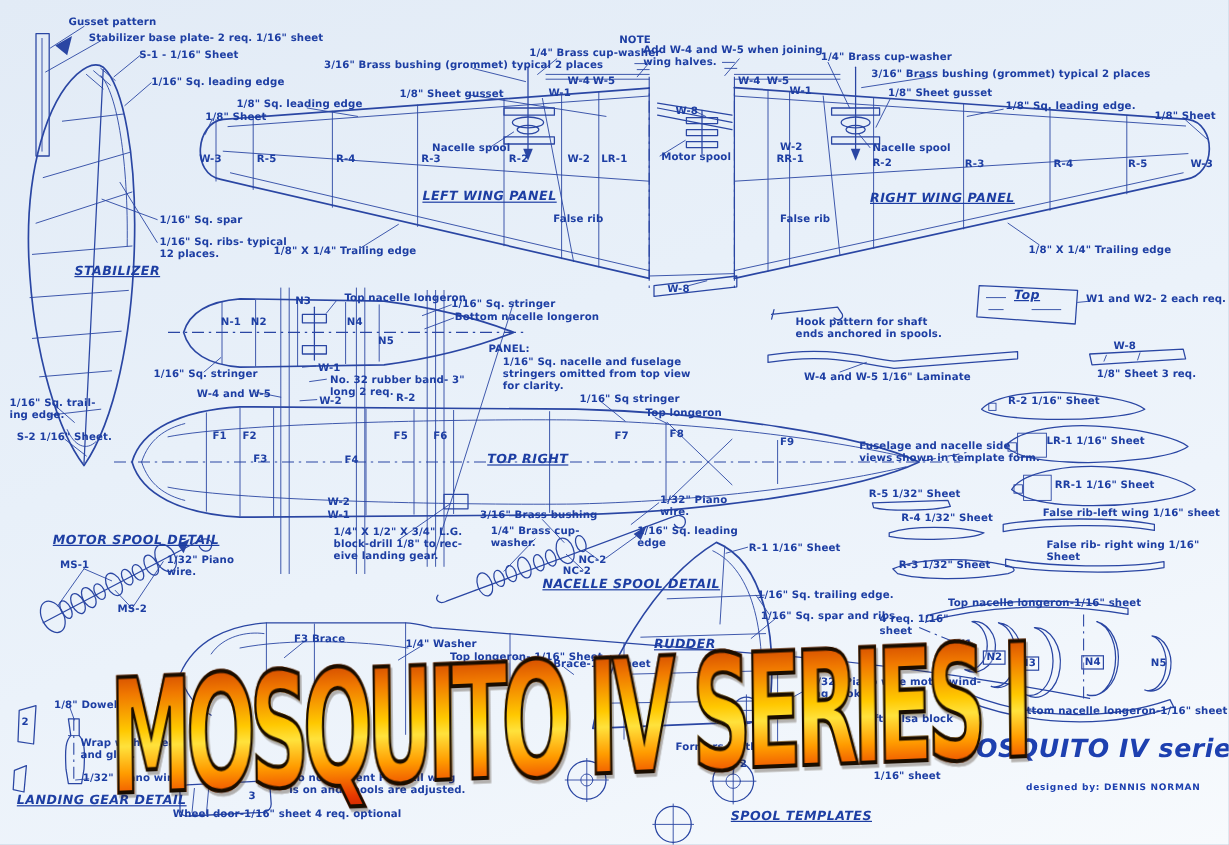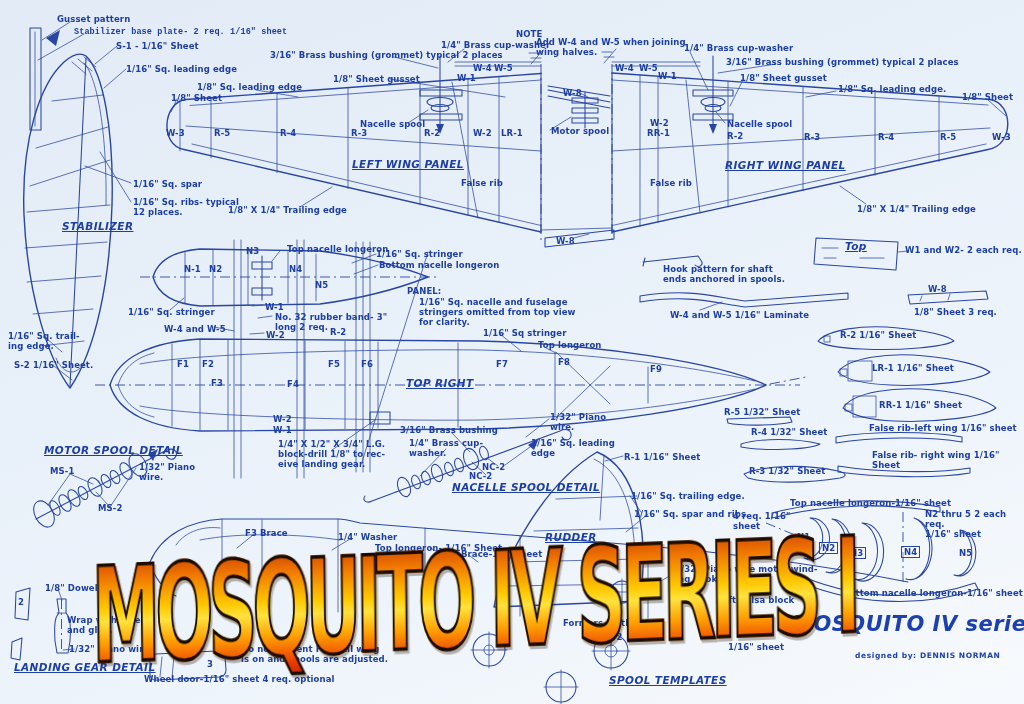--- a/index.html
+++ b/index.html
@@ -241,7 +241,7 @@
 
 <div id="label-layer">
       <span class="lbl note" style="left: 57px; top: 14px;">Gusset pattern</span>
-      <span class="lbl note" style="left: 74px; top: 27px; font-family: Liberation Mono, monospace;">Stabilizer base plate- 2 req. 1/16" sheet</span>
+      <span class="lbl note" style="left: 74px; top: 27px;">Stabilizer base plate- 2 req. 1/16" sheet</span>
       <span class="lbl note" style="left: 116px; top: 41px;">S-1 - 1/16" Sheet</span>
       <span class="lbl note" style="left: 126px; top: 64px;">1/16" Sq. leading edge</span>
       <span class="lbl note" style="left: 133px; top: 179px;">1/16" Sq. spar</span>

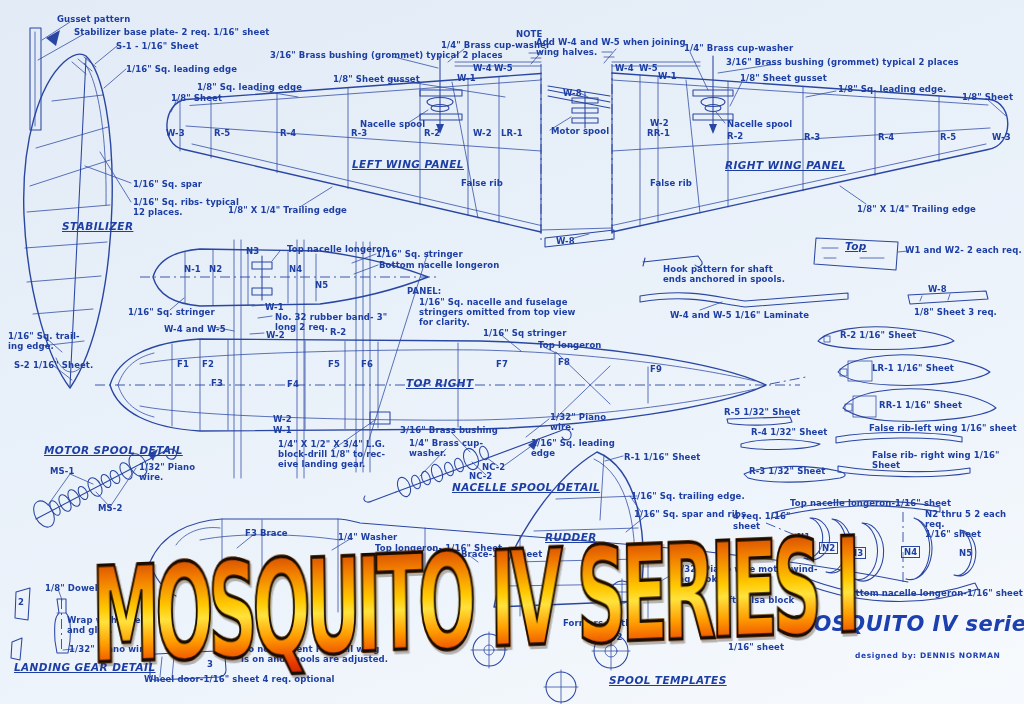--- a/index.html
+++ b/index.html
@@ -320,7 +320,7 @@
       <span class="lbl part" style="left: 287px; top: 359px; margin-top: 20px;">F4</span>
       <span class="lbl part" style="left: 328px; top: 359px;">F5</span>
       <span class="lbl part" style="left: 361px; top: 359px;">F6</span>
-      <span class="lbl part" style="left: 456px; top: 359px; padding-left: 40px;">F7</span>
+      <span class="lbl part" style="left: 472px; top: 359px; padding-left: 40px;">F7</span>
       <span class="lbl part" style="left: 558px; top: 357px;">F8</span>
       <span class="lbl part" style="left: 650px; top: 364px;">F9</span>
       <span class="lbl heading" style="left: 406px; top: 377px;">TOP RIGHT</span>

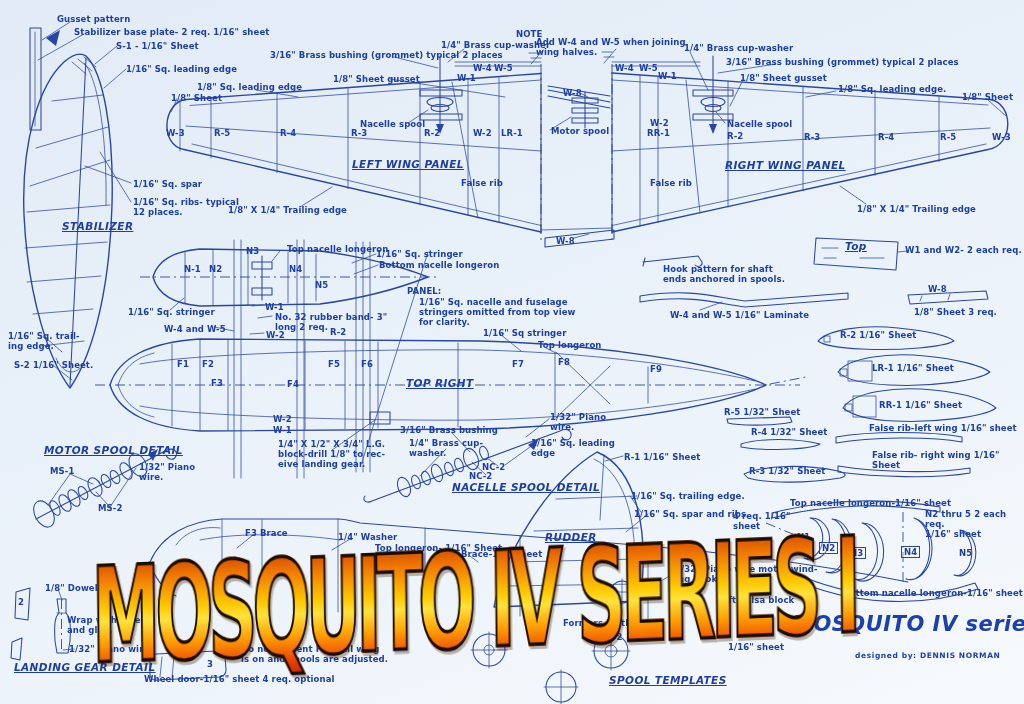--- a/index.html
+++ b/index.html
@@ -331,6 +331,8 @@
       <span class="lbl note" style="left: 278px; top: 439px;">1/4" X 1/2" X 3/4" L.G.
 block-drill 1/8" to rec-
 eive landing gear.</span>
+      <span class="lbl note" style="left: 716px; top: 367px;">Fuselage and nacelle side
+views shown in template form.</span>
       <span class="lbl note" style="left: 550px; top: 412px;">1/32" Piano
 wire.</span>
       <span class="lbl note" style="left: 400px; top: 425px;">3/16" Brass bushing</span>

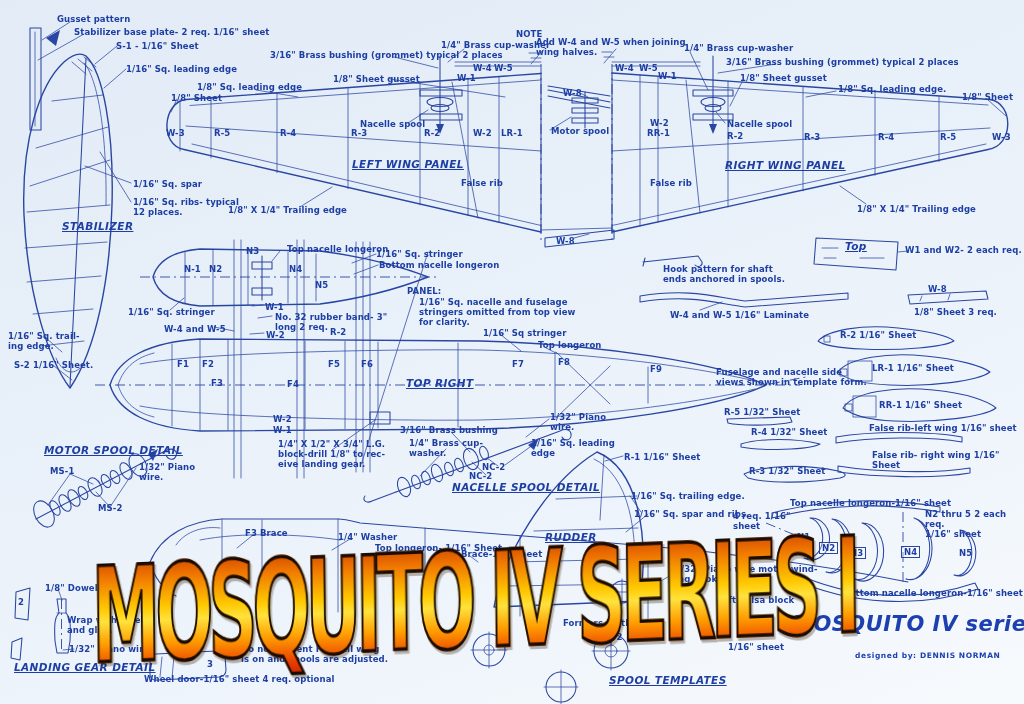--- a/index.html
+++ b/index.html
@@ -365,8 +365,6 @@
       <span class="lbl note" style="left: 790px; top: 498px;">Top nacelle longeron-1/16" sheet</span>
       <span class="lbl note" style="left: 733px; top: 511px;">4 req. 1/16"
 sheet</span>
-      <span class="lbl note" style="left: 925px; top: 509px;">N2 thru 5   2 each req.
-1/16" sheet</span>
       <span class="lbl part" style="left: 797px; top: 532px;">N1</span>
       <span class="lbl boxed" style="left: 819px; top: 542px;">N2</span>
       <span class="lbl boxed" style="left: 847px; top: 547px;">N3</span>

